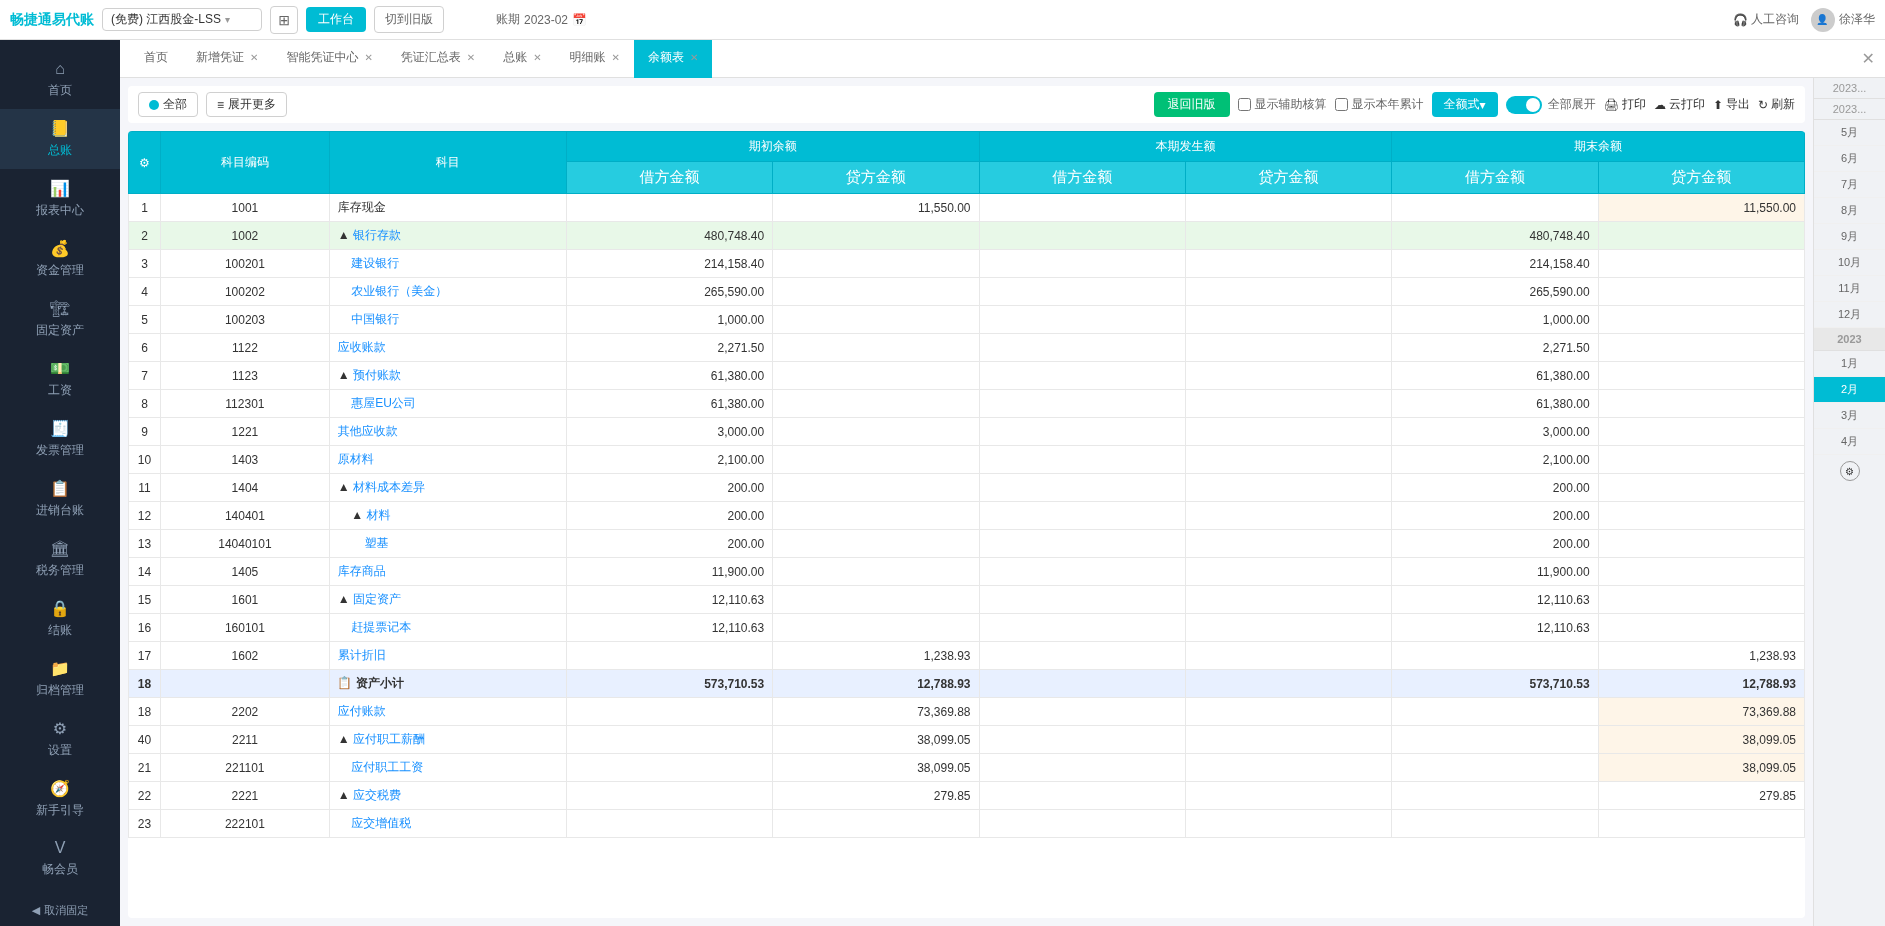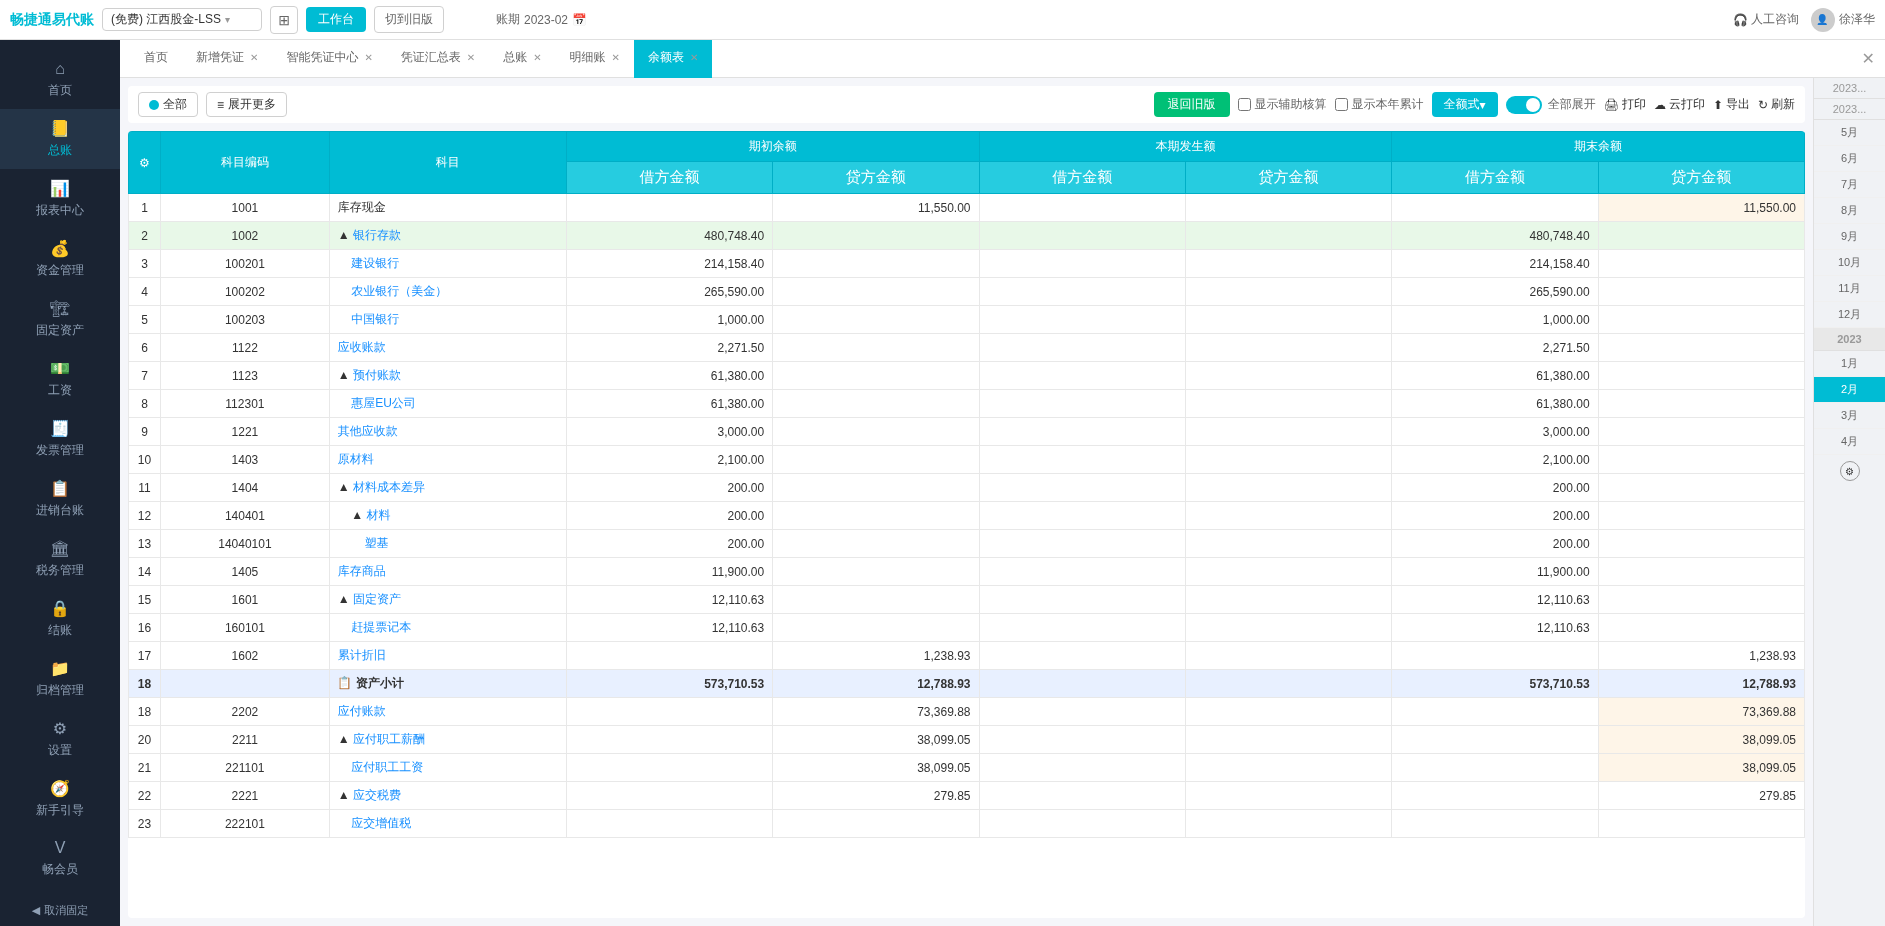--- a/index.html
+++ b/index.html
@@ -498,7 +498,7 @@
                   <td class="text-right" style="background: rgb(254, 245, 232);">73,369.88</td>
                 </tr>
                 <tr>
-                  <td>20</td>
+                  <td>40</td>
                   <td>2211</td>
                   <td class="text-left">▲ <a>应付职工薪酬</a></td>
                   <td class="text-right"></td>

